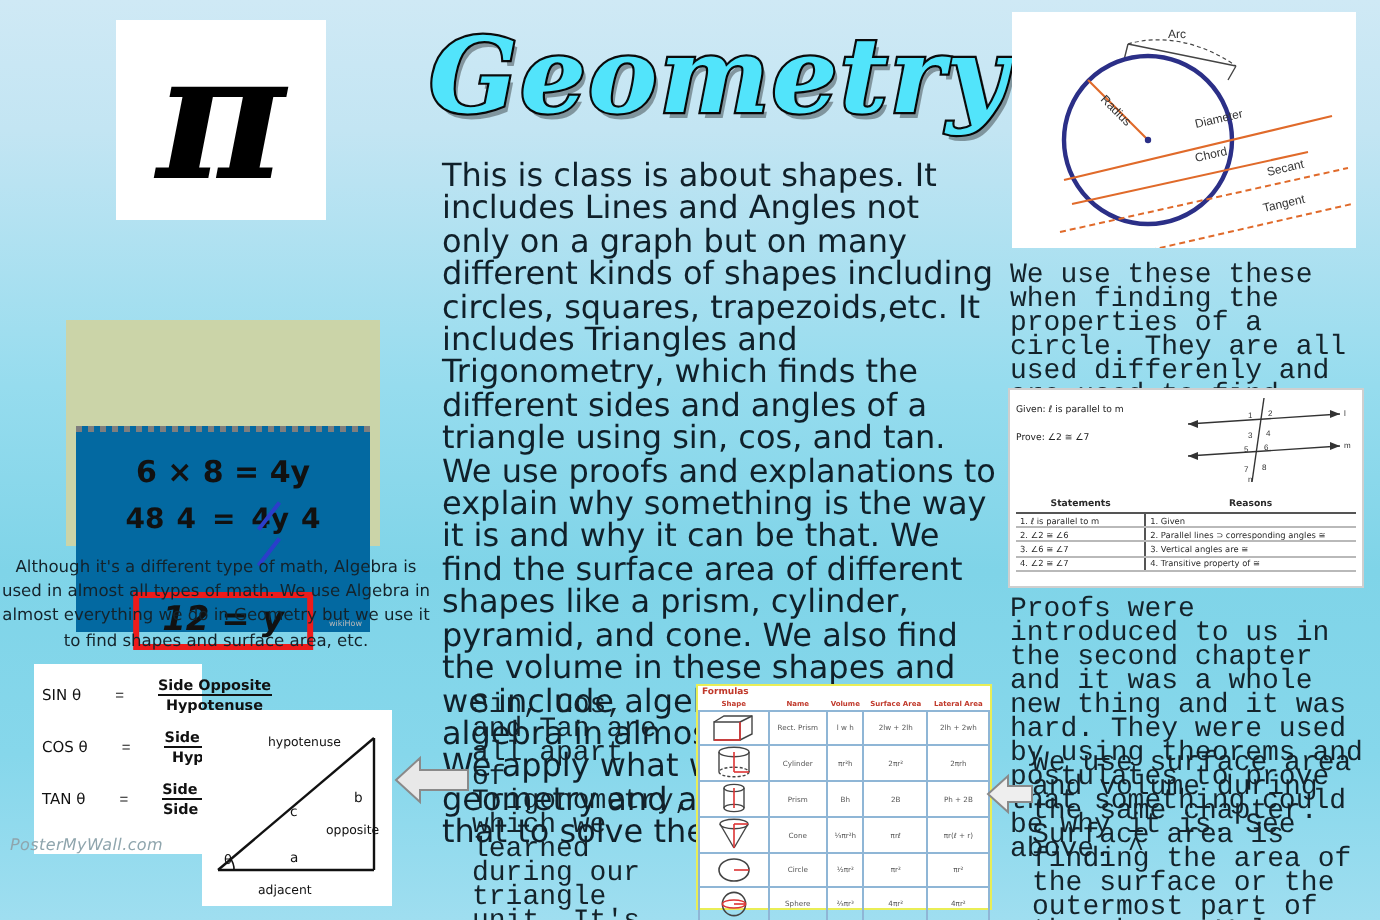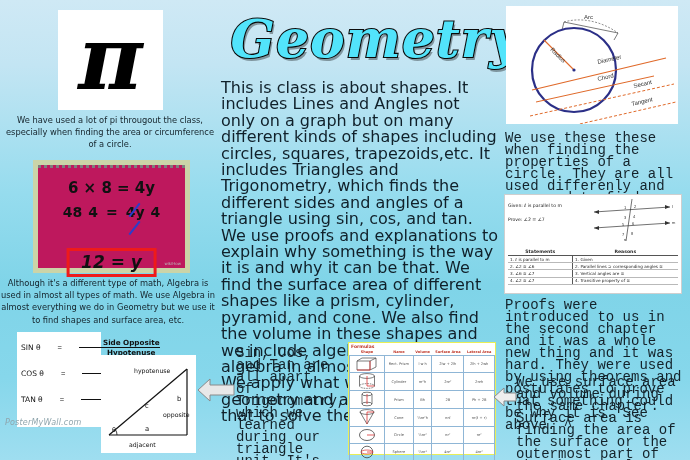--- a/index.html
+++ b/index.html
@@ -21,7 +21,7 @@
   
   #title {
     left: 222px; top: 2px; width: 275px; height: 72px;
-    display: flex; align-items: center; justify-content: center; margin-left: 16px;
+    display: flex; align-items: center; justify-content: center;
   }
   #title .word {
     font-family: "DejaVu Serif", serif;

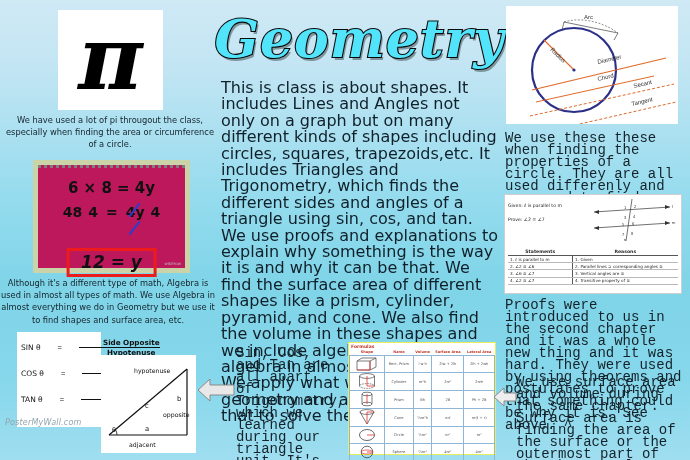--- a/index.html
+++ b/index.html
@@ -232,7 +232,6 @@
   <div class="abs" id="pi-card">
     <span class="glyph">π</span>
   </div>
-  <div class="abs caption" id="pi-caption">We have used a lot of pi througout the class, especially when finding the area or circumference of a circle.</div>
 
   <div class="abs" id="algebra-card">
     <div id="algebra-inner">

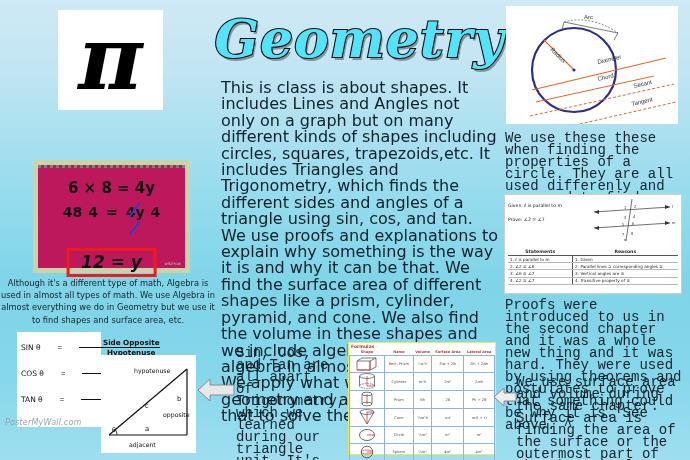--- a/index.html
+++ b/index.html
@@ -84,9 +84,10 @@
   }
   #algebra-inner {
     width: 100%; height: 100%;
-    background: #be185d;
+    background: #0369a1;
     position: relative;
     border-top: 3px dotted #7e7e7e;
+    margin-top: 48px;
   }
   .eqline {
     position: absolute;

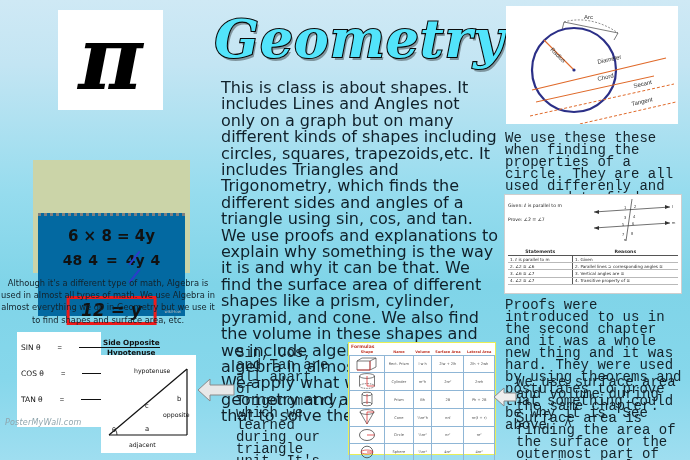--- a/index.html
+++ b/index.html
@@ -173,7 +173,6 @@
   .trigfrac .t, .trigfrac .b {
     font-family: "DejaVu Sans", sans-serif; font-size: 7.2px; font-weight: bold; color: #111; line-height: 9px;
     white-space: nowrap;
-    margin-left: 24px;
   }
   .trigfrac .ln { height: 1px; background: #111; width: 100%; }
 

